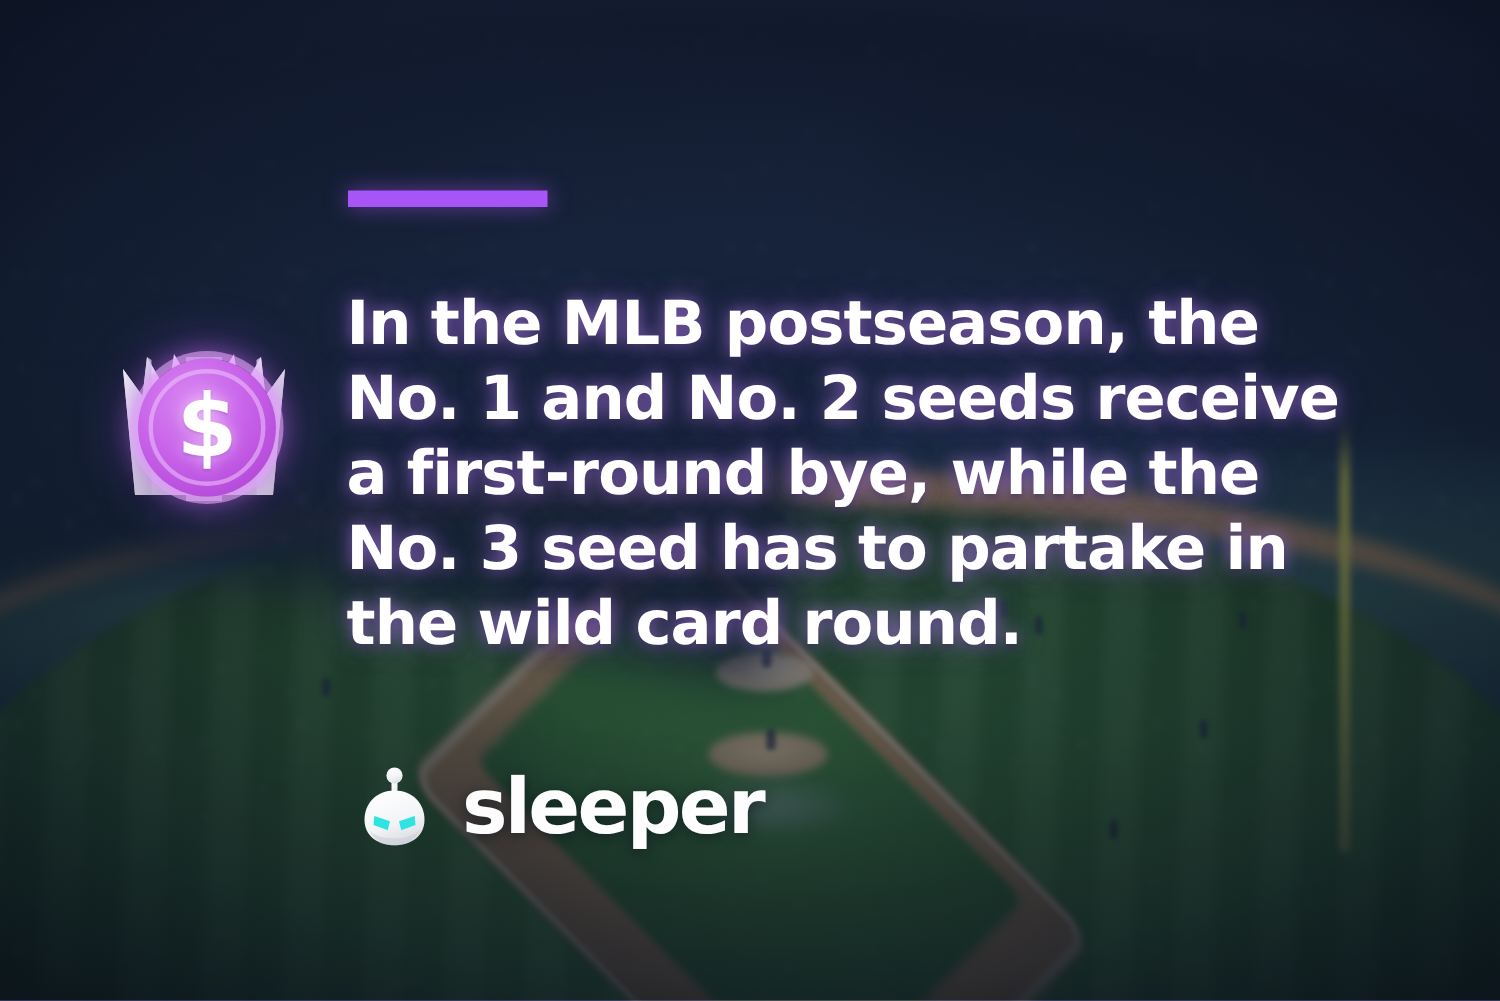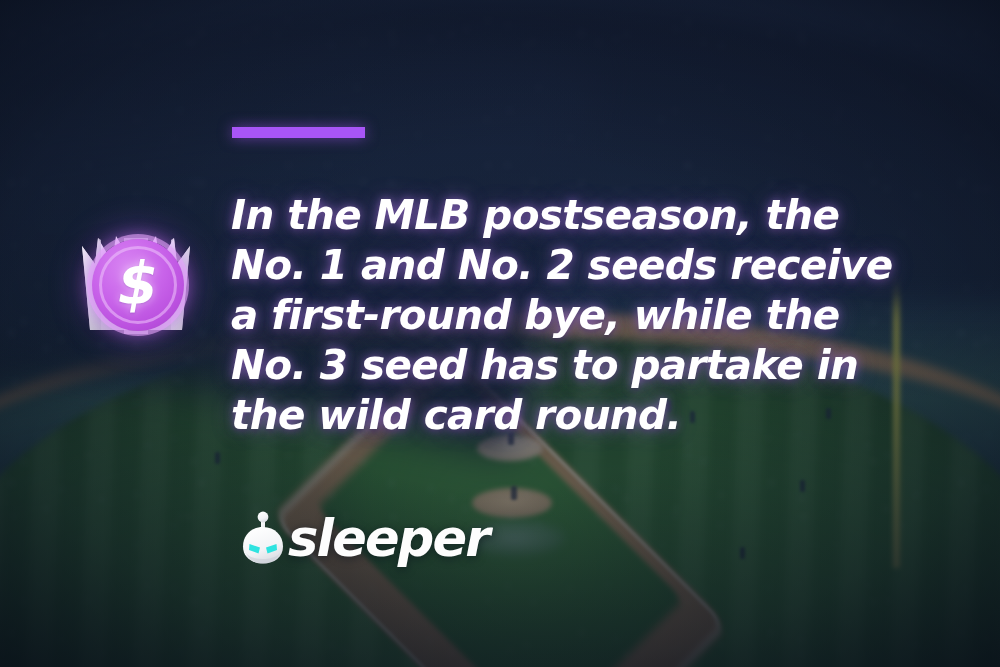--- a/index.html
+++ b/index.html
@@ -17,7 +17,6 @@
     width:1000px; height:667px;
     overflow:hidden;
     background:#8b5cf6;
-    font-style:italic;
   }
 
   

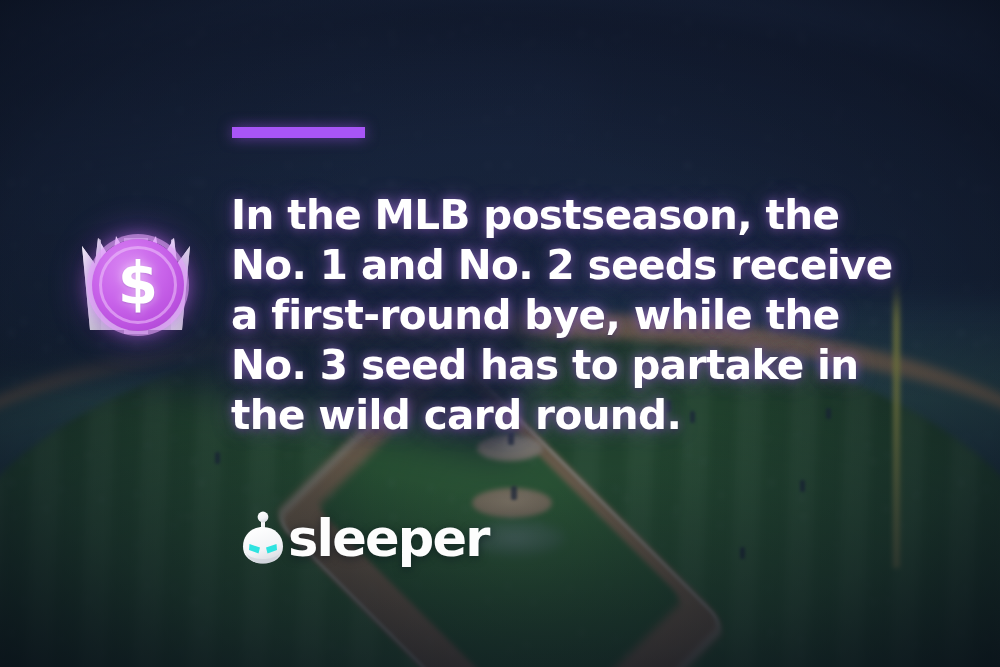--- a/index.html
+++ b/index.html
@@ -314,7 +314,7 @@
   .logo-mark { position:absolute; left:0; top:2px; width:46px; height:54px; }
   .logo-word {
     position:relative;
-    margin-left:48px;
+    margin-left:68px;
     color:#fdfdfd;
     font-family:"DejaVu Sans", sans-serif;
     font-weight:700;

